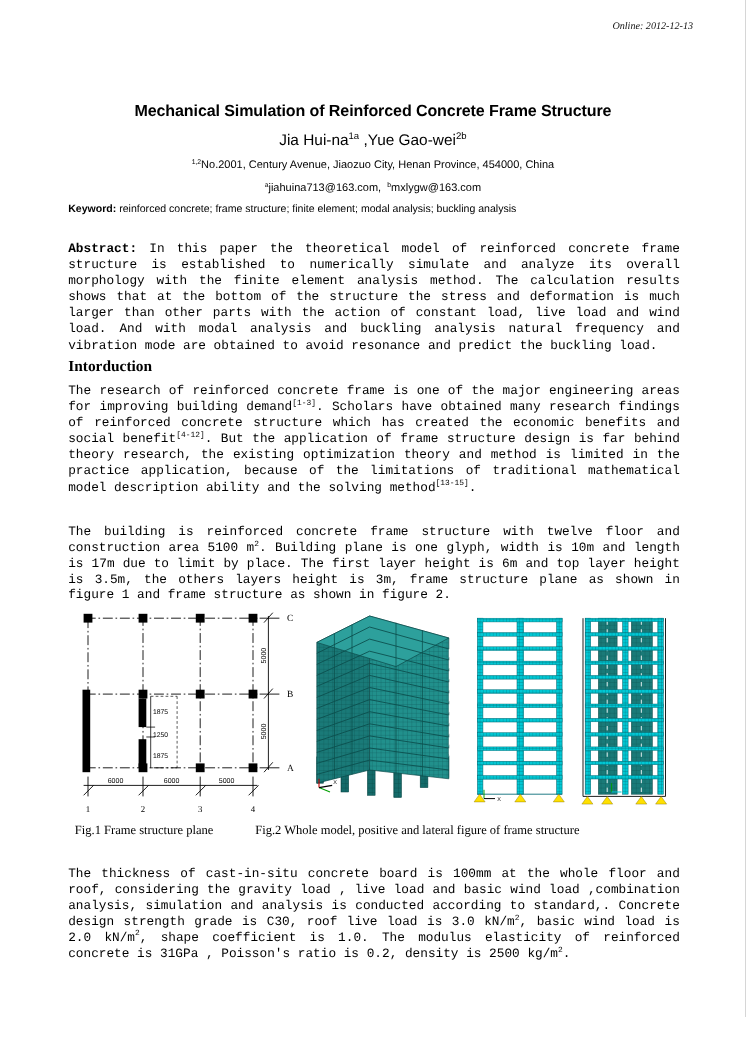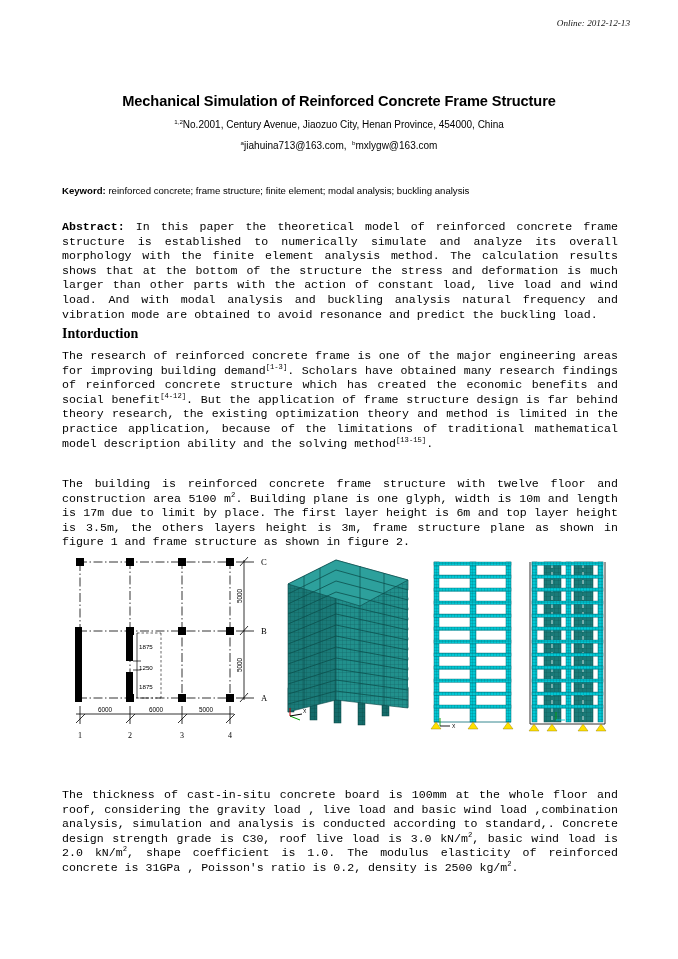--- a/index.html
+++ b/index.html
@@ -189,6 +189,7 @@
   <div class="title-block">
     <div class="paper-title">Mechanical Simulation of Reinforced Concrete Frame Structure</div>
 
+    <div class="authors"><span>Jia Hui-na</span><sup>1a</sup><span> ,</span><span>Yue Gao-wei</span><sup>2b</sup></div>
 
     <div class="affiliation"><sup>1,2</sup><span>No.2001, Century Avenue, Jiaozuo City, Henan Province, 454000, China</span></div>
 

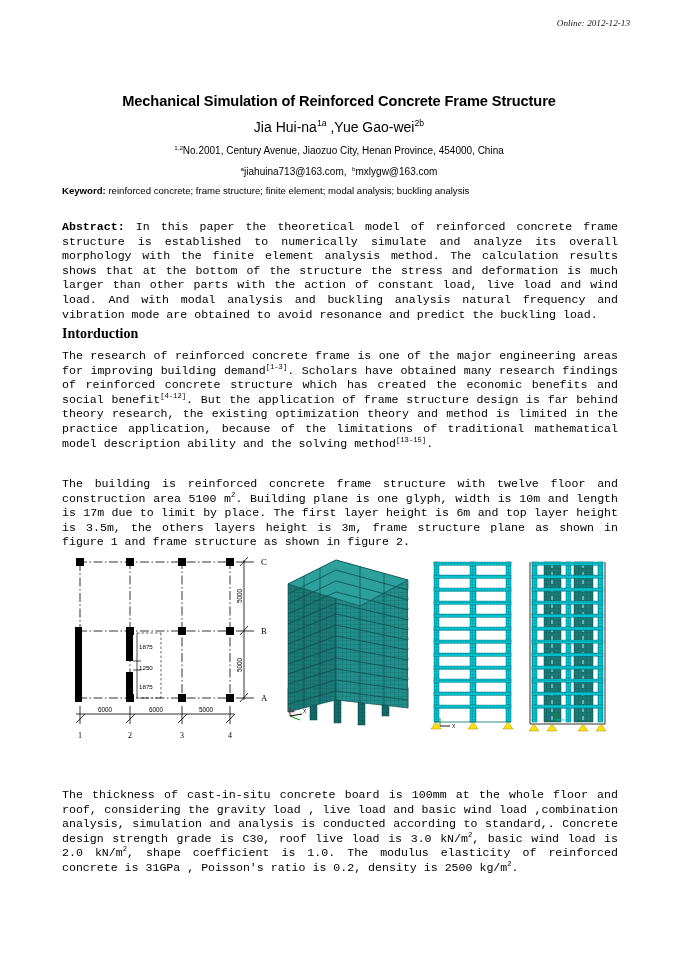--- a/index.html
+++ b/index.html
@@ -510,6 +510,10 @@
     </div>
   </div>
 
+  <div class="captions">
+    <span class="cap1">Fig.1  Frame structure plane</span>
+    <span class="cap2">Fig.2 Whole model, positive and lateral figure of frame structure</span>
+  </div>
 
   <div class="body-col" id="closing-block">
     <p class="para"><span>The thickness of cast-in-situ concrete board is 100mm at the whole floor and roof, considering the gravity load , live load and basic wind load ,combination analysis, simulation and analysis is conducted according to standard,. Concrete design strength grade is C30, roof live load is 3.0 kN/m</span><sup>2</sup><span>, basic wind load is 2.0 kN/m</span><sup>2</sup><span>, shape coefficient is 1.0. The modulus elasticity of reinforced concrete is 31GPa , Poisson's ratio is 0.2, density is 2500 kg/m</span><sup>2</sup><span>.</span></p>

